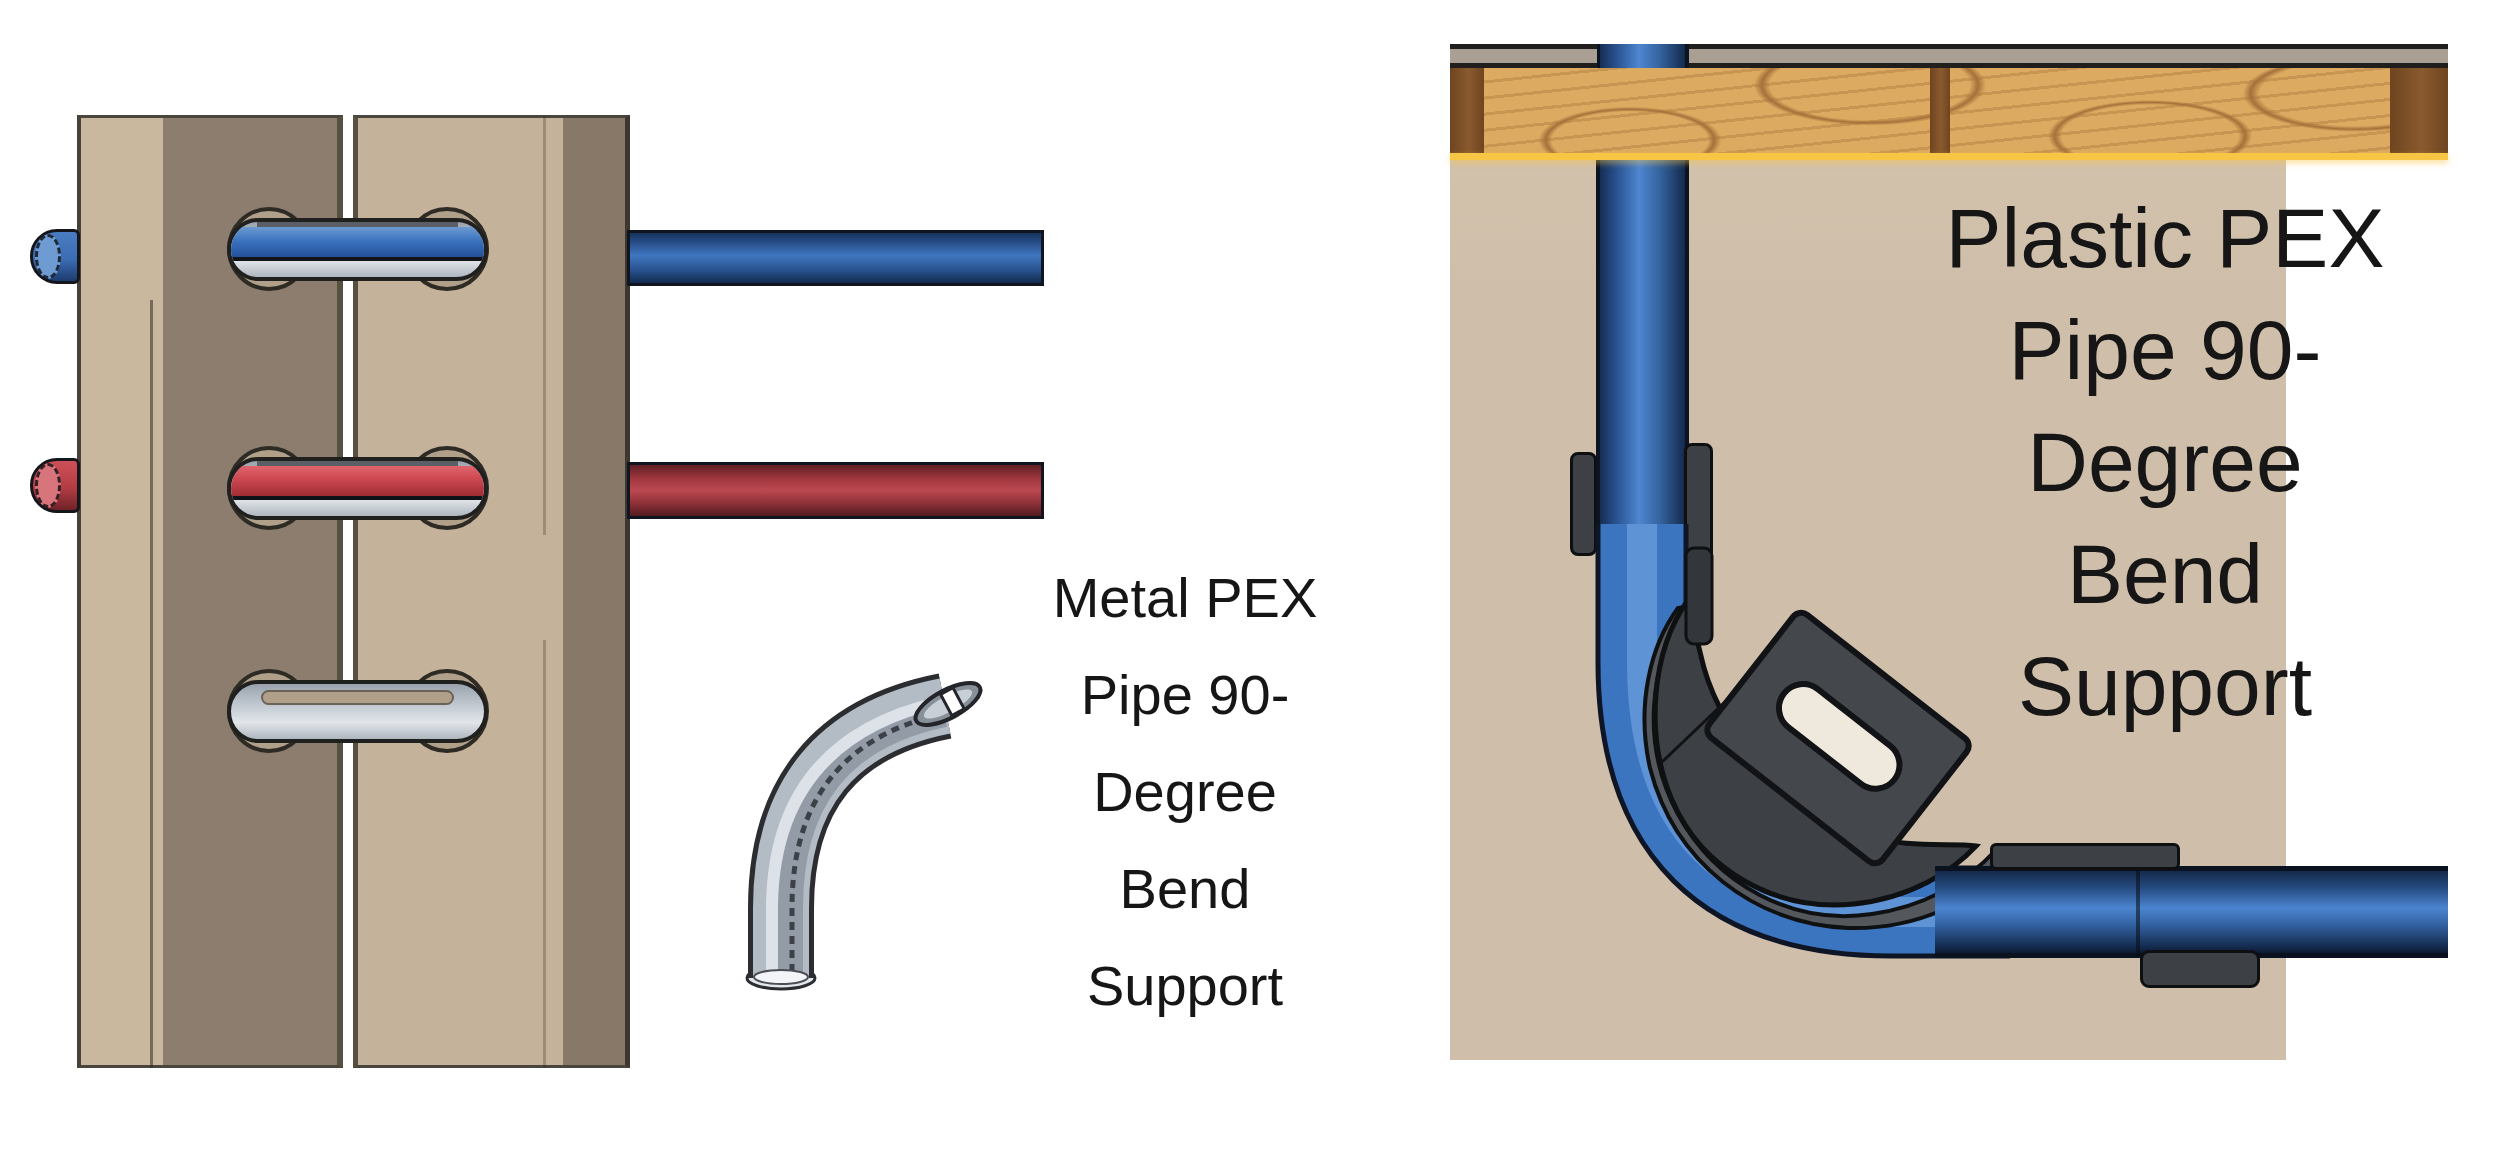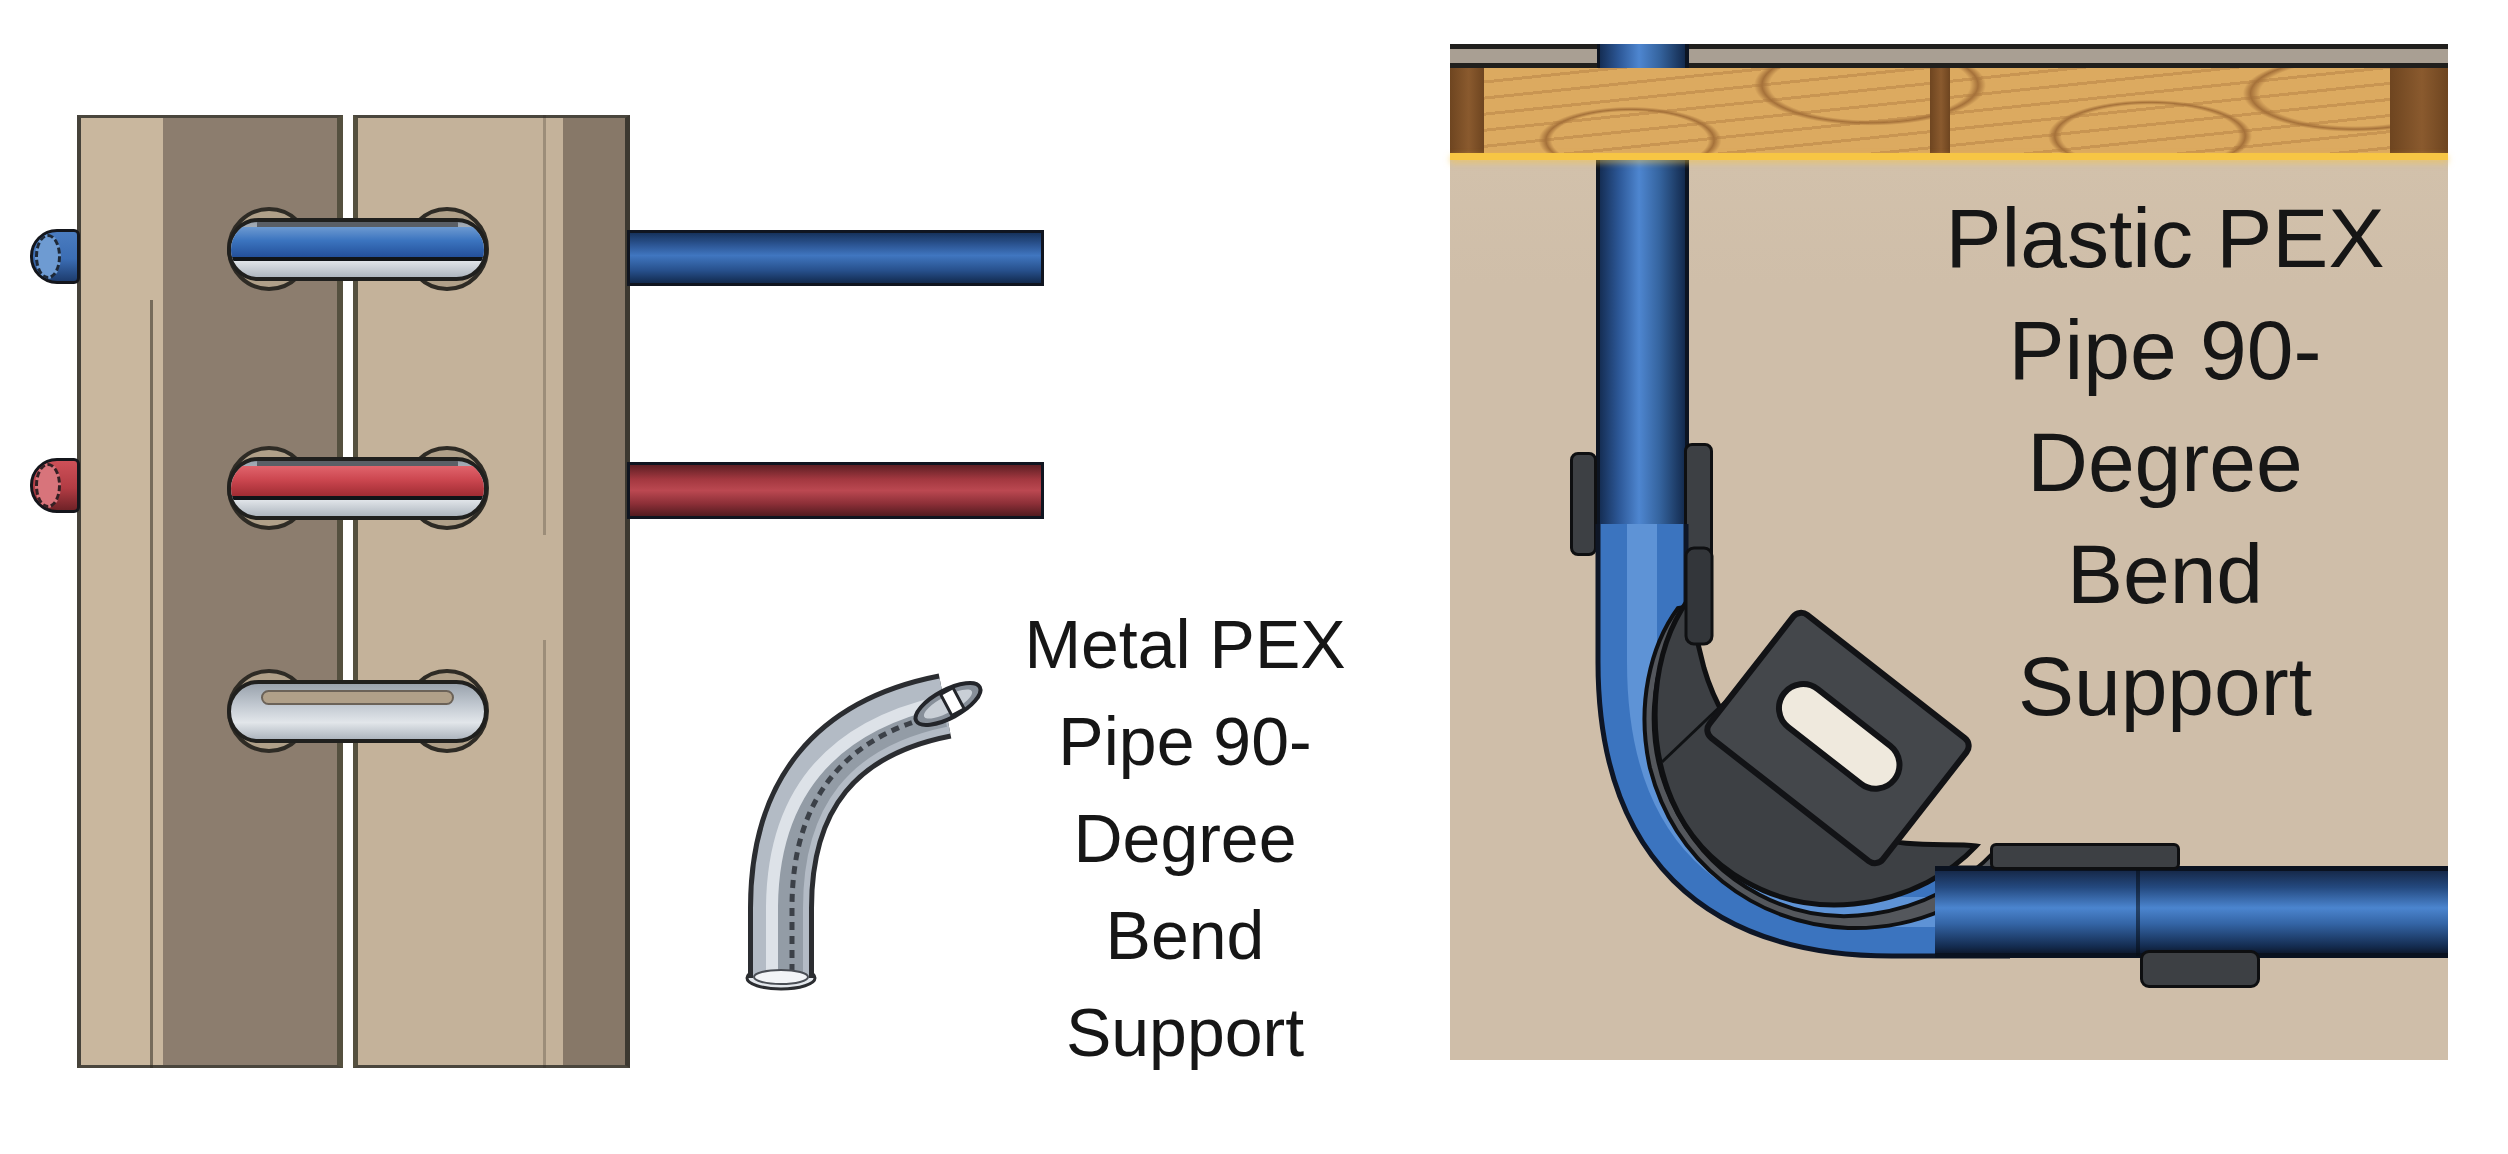--- a/index.html
+++ b/index.html
@@ -47,7 +47,7 @@
   .caption-plastic{left:1905px;top:182px;width:520px;font-size:84px;line-height:112px;}
 
   
-  .panel{left:1450px;top:44px;width:998px;height:1016px;
+  .panel{left:1450px;top:44px;width:836px;height:1016px;
          background:linear-gradient(180deg,#d9c8b2 0%,#d2c1ab 120px,var(--panel_tan) 240px,var(--panel_tan) 100%);}
   .topline{position:absolute;top:0;height:5px;background:#201f1d;}
   .graystrip{position:absolute;top:5px;height:14px;background:var(--plate_gray);}

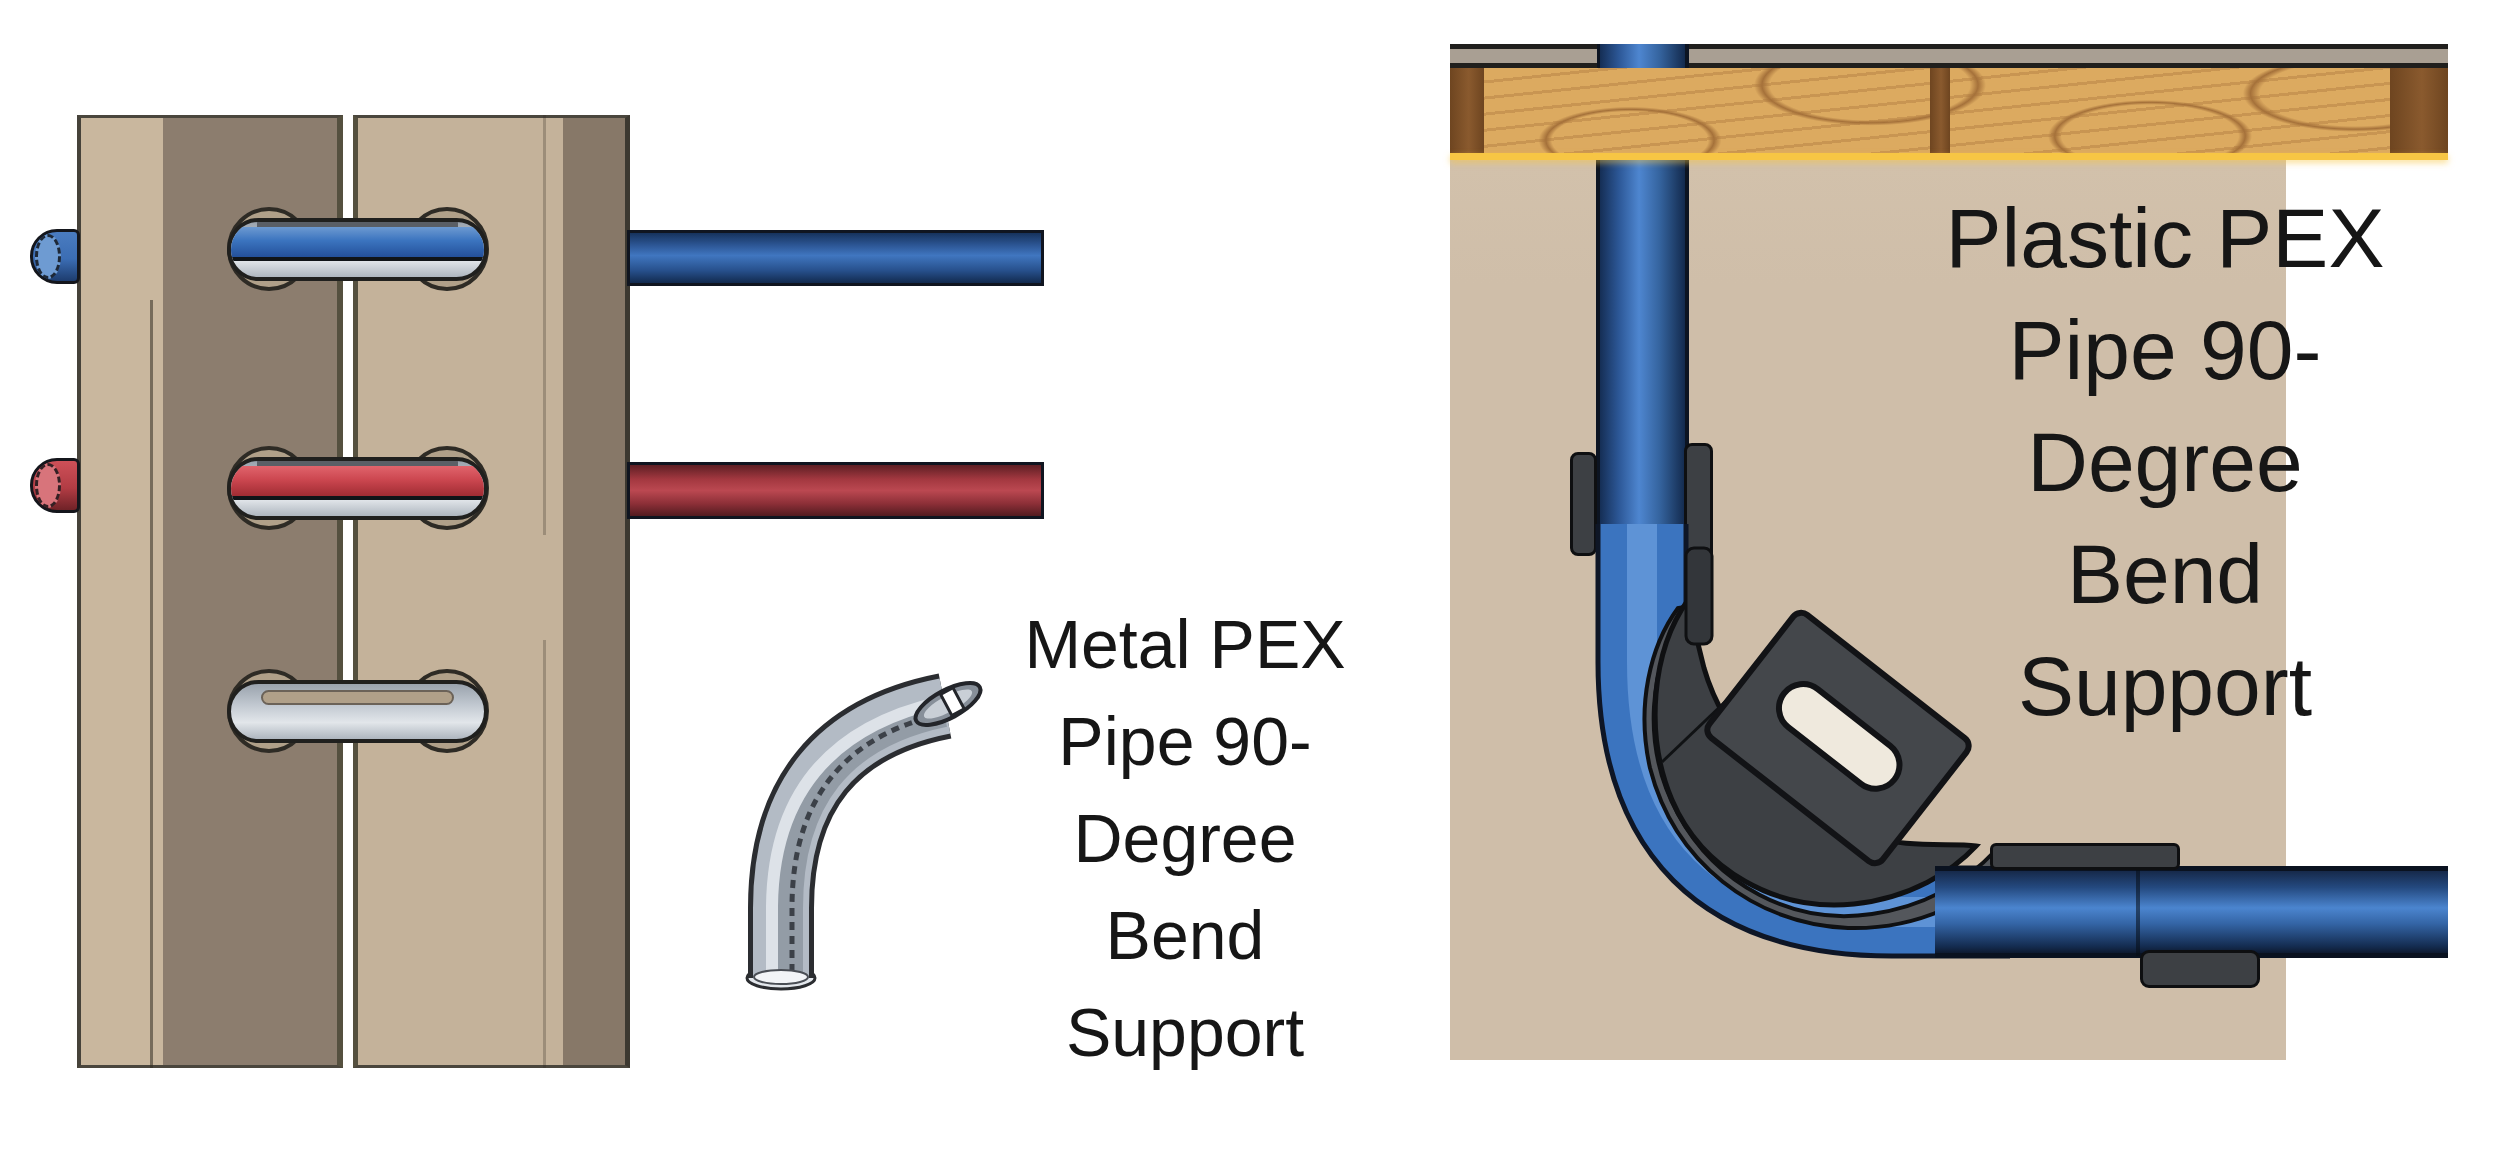--- a/index.html
+++ b/index.html
@@ -43,7 +43,7 @@
 
   
   .caption{position:absolute;text-align:center;color:var(--text);font-weight:400;}
-  .caption-metal{left:935px;top:596px;width:500px;font-size:68px;line-height:97px;}
+  .caption-metal{left:935px;top:549px;width:500px;font-size:56px;line-height:97px;}
   .caption-plastic{left:1905px;top:182px;width:520px;font-size:84px;line-height:112px;}
 
   

